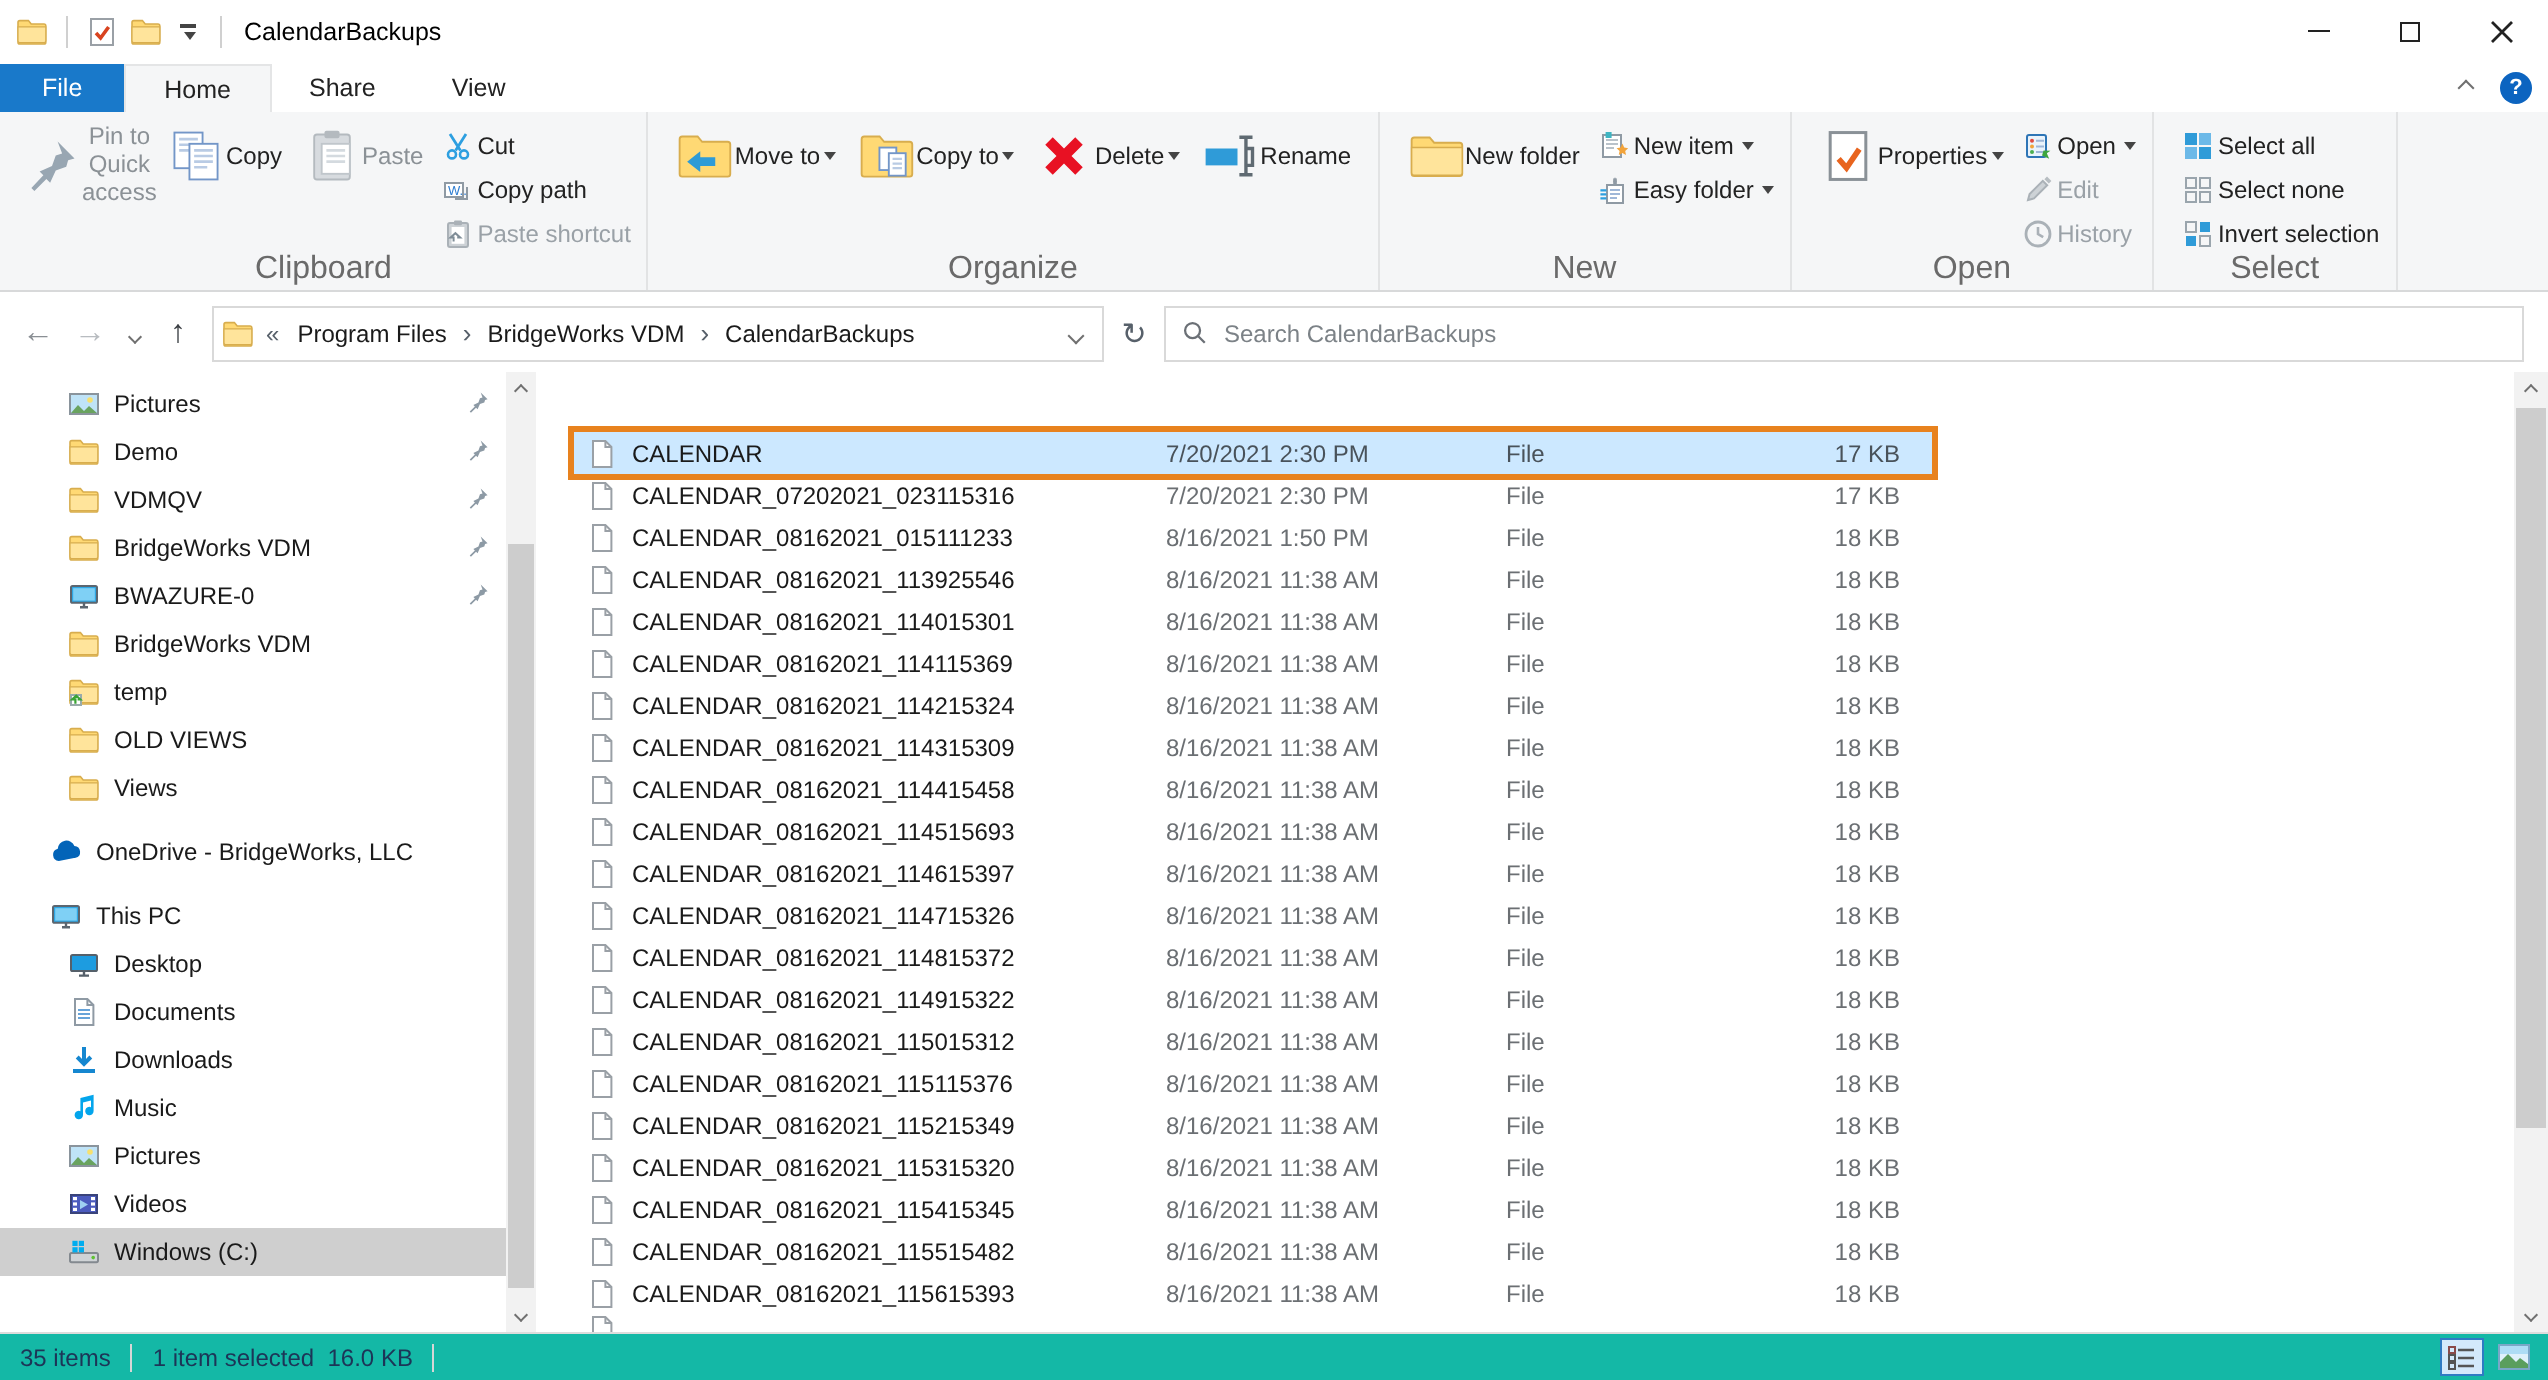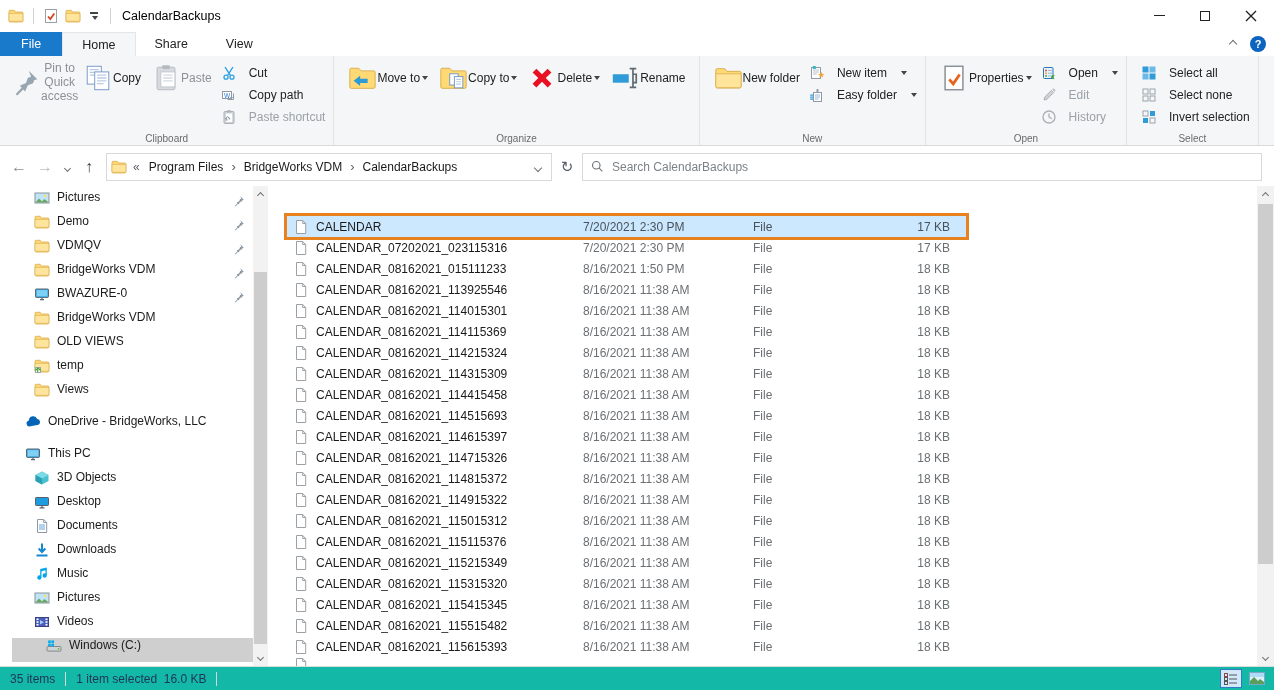--- a/index.html
+++ b/index.html
@@ -34,7 +34,7 @@
   .bigbtn .ic { height:34px; display:flex; align-items:center; justify-content:center; }
   .bigbtn.disabled { color:#8b9196; }
   .smallcol { display:flex; flex-direction:column; justify-content:flex-start; margin-top:4px; }
-  .smallbtn { display:flex; align-items:center; gap:12px; height:22px; padding:0 4px; color:#222; white-space:nowrap; }
+  .smallbtn { display:flex; align-items:center; gap:2px; height:22px; padding:0 4px; color:#222; white-space:nowrap; }
   .smallbtn.disabled { color:#9aa1a7; }
   .dd { display:inline-block; width:0; height:0; border-left:3.5px solid transparent; border-right:3.5px solid transparent; border-top:4px solid #444; margin-left:2px; vertical-align:middle; }
 

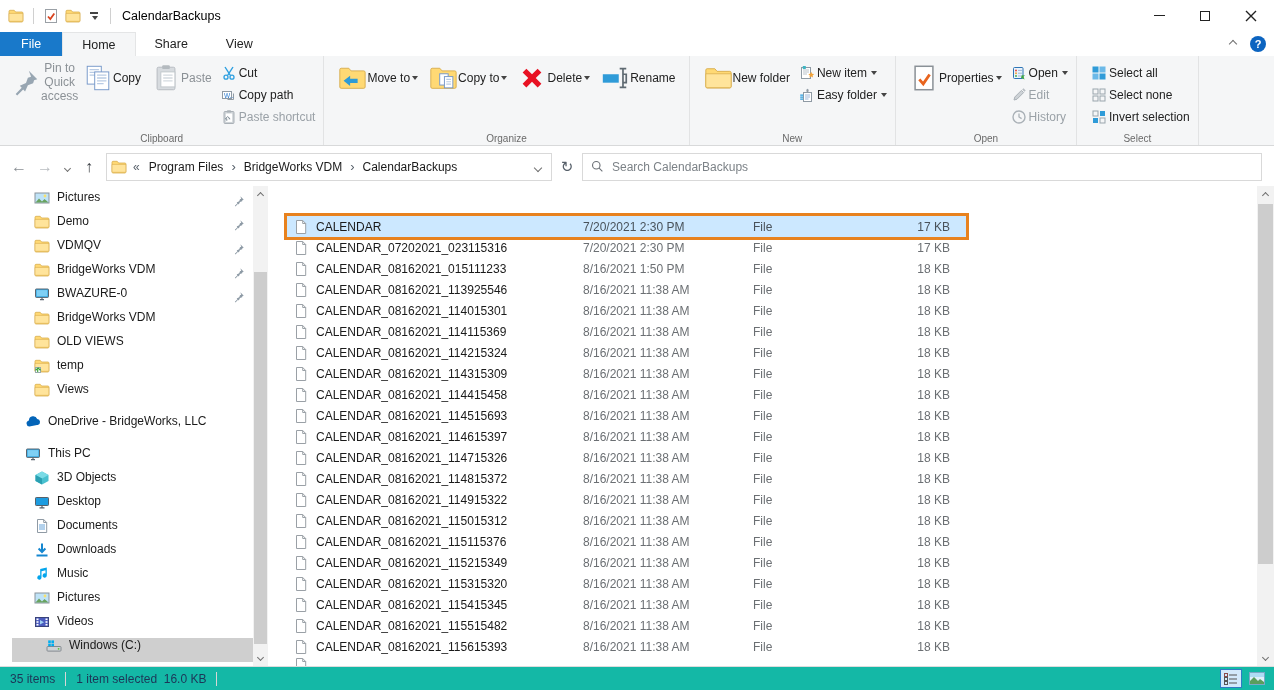--- a/index.html
+++ b/index.html
@@ -29,7 +29,7 @@
   
   #ribbon { position:absolute; left:0; top:56px; width:1274px; height:90px; background:#f5f6f7; border-bottom:1px solid #d8d9da; display:flex; }
   .rgroup { position:relative; height:100%; border-right:1px solid #e2e3e4; padding:2px 4px 16px 4px; display:flex; align-items:flex-start; }
-  .rgroup-label { position:absolute; bottom:1px; left:0; width:100%; text-align:center; color:#6a6a6a; font-size:10px; }
+  .rgroup-label { position:absolute; bottom:1px; left:0; width:100%; text-align:center; color:#6a6a6a; font-size:16px; }
   .bigbtn { display:flex; align-items:center; justify-content:flex-start; padding:3px 5px; min-width:44px; text-align:center; line-height:14px; color:#222; }
   .bigbtn .ic { height:34px; display:flex; align-items:center; justify-content:center; }
   .bigbtn.disabled { color:#8b9196; }

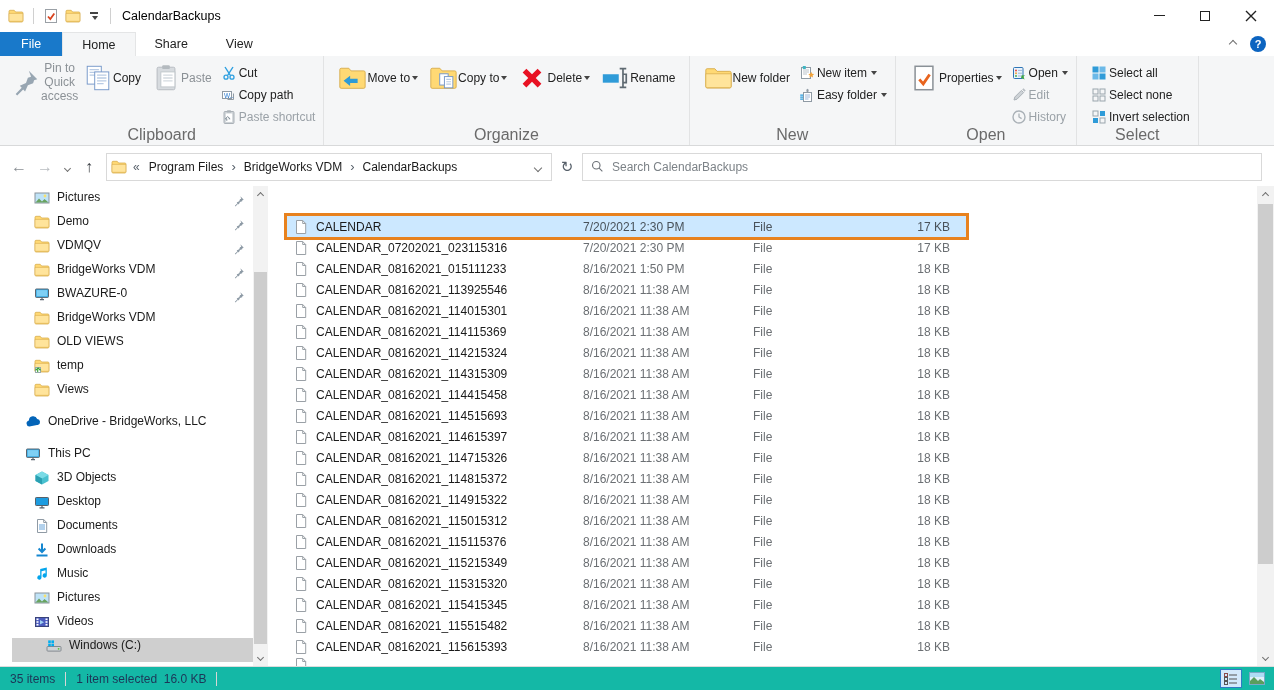--- a/index.html
+++ b/index.html
@@ -60,7 +60,7 @@
 
   
   #sidebar { position:absolute; left:0; top:0; width:253px; height:480px; overflow:hidden; padding-top:4px; }
-  .side-item { display:flex; align-items:flex-start; height:24px; gap:7px; padding-left:34px; position:relative; white-space:nowrap; }
+  .side-item { display:flex; align-items:center; height:24px; gap:7px; padding-left:34px; position:relative; white-space:nowrap; }
   .side-item.lvl0 { padding-left:25px; }
   .side-item.selected { background:#cfcfcf;margin-left:12px; }
   .side-item .pin { position:absolute; right:8px; top:5px; }

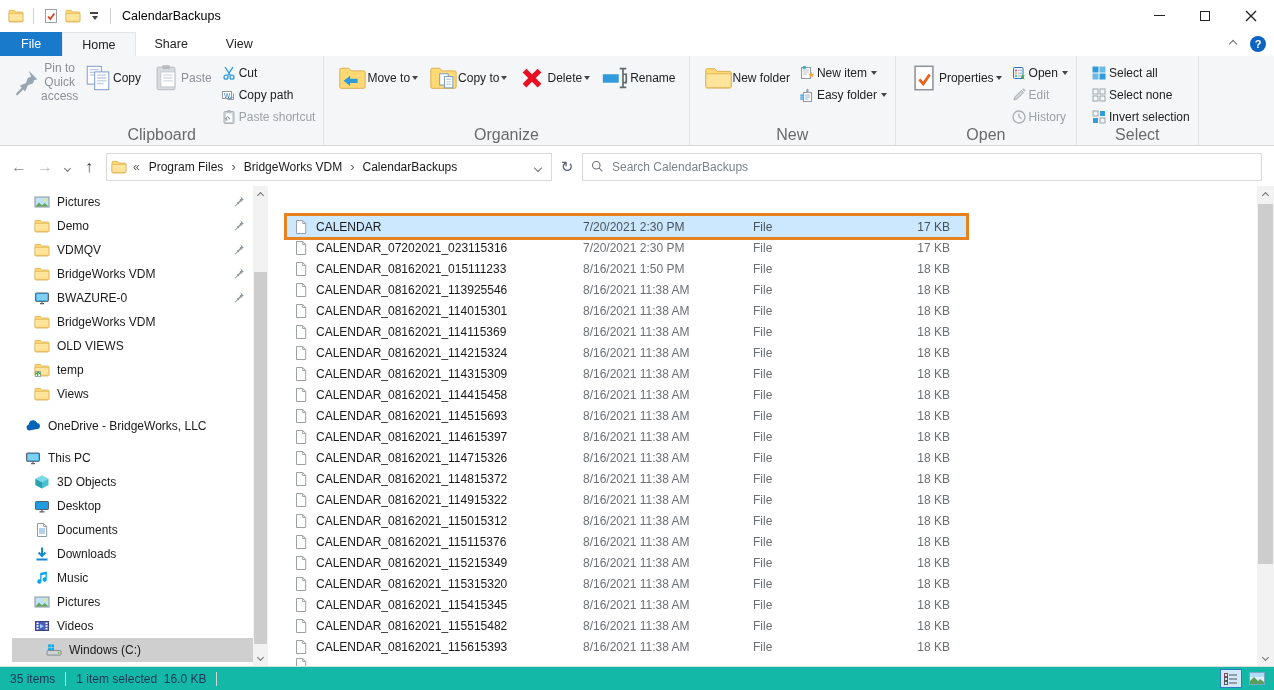--- a/index.html
+++ b/index.html
@@ -514,20 +514,20 @@
             <svg width="16" height="16" viewBox="0 0 16 16">
               <path d="M1 3.2c0-.5.4-.9.9-.9h4.3L7.6 4H14c.5 0 .9.4.9.9v8.2c0 .5-.4.9-.9.9H1.9c-.5 0-.9-.4-.9-.9z" fill="#ffd974" stroke="#d8ad4e" stroke-width="0.8"></path>
               <path d="M1 5.4h13.9v7c0 .5-.4.9-.9.9H1.9c-.5 0-.9-.4-.9-.9z" fill="#ffe49b" stroke="#d8ad4e" stroke-width="0.6"></path>
-            </svg>
-          </span>
-          <span>OLD VIEWS</span>
+              <rect x="1.5" y="9.5" width="5" height="5" fill="#fff" stroke="#9aa"></rect>
+              <path d="M5.5 13.5v-2.2h-1.6l2-1.8 2 1.8H6.6" fill="none" stroke="#3aa435" stroke-width="1.1" transform="translate(-1.8,0.4)"></path>
+            </svg>
+          </span>
+          <span>temp</span>
         </div>
         <div class="side-item">
           <span class="ic16">
             <svg width="16" height="16" viewBox="0 0 16 16">
               <path d="M1 3.2c0-.5.4-.9.9-.9h4.3L7.6 4H14c.5 0 .9.4.9.9v8.2c0 .5-.4.9-.9.9H1.9c-.5 0-.9-.4-.9-.9z" fill="#ffd974" stroke="#d8ad4e" stroke-width="0.8"></path>
               <path d="M1 5.4h13.9v7c0 .5-.4.9-.9.9H1.9c-.5 0-.9-.4-.9-.9z" fill="#ffe49b" stroke="#d8ad4e" stroke-width="0.6"></path>
-              <rect x="1.5" y="9.5" width="5" height="5" fill="#fff" stroke="#9aa"></rect>
-              <path d="M5.5 13.5v-2.2h-1.6l2-1.8 2 1.8H6.6" fill="none" stroke="#3aa435" stroke-width="1.1" transform="translate(-1.8,0.4)"></path>
-            </svg>
-          </span>
-          <span>temp</span>
+            </svg>
+          </span>
+          <span>OLD VIEWS</span>
         </div>
         <div class="side-item">
           <span class="ic16">

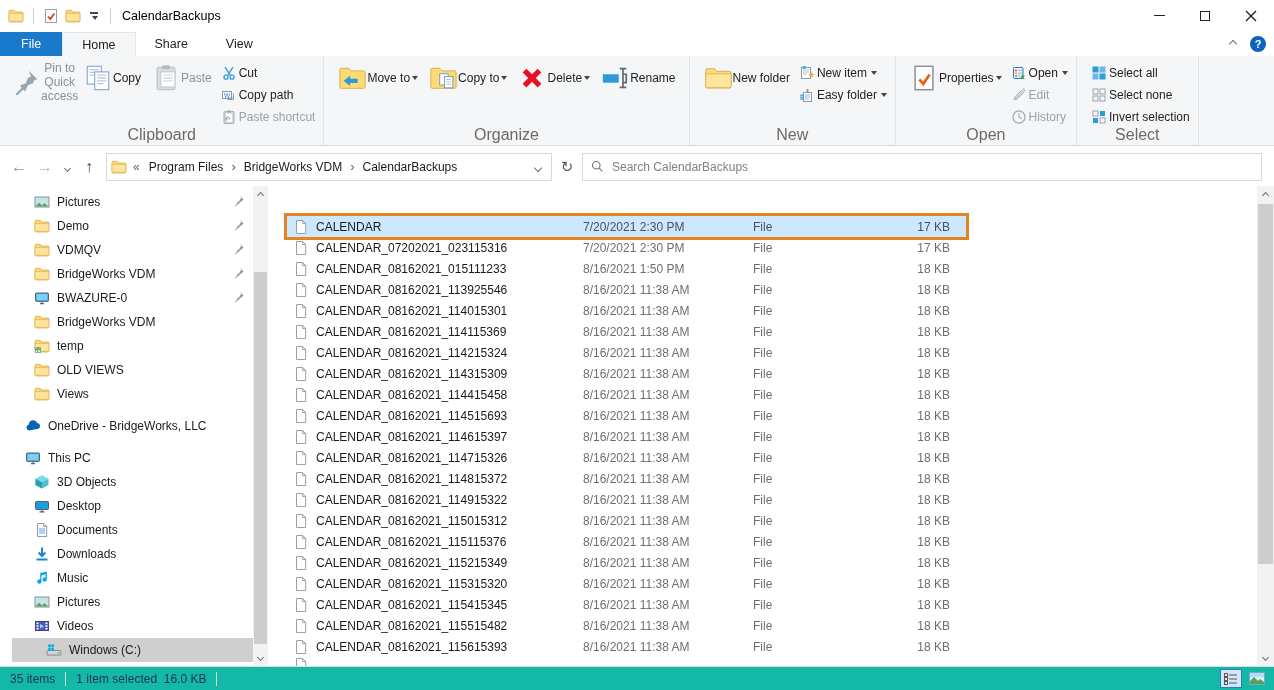--- a/index.html
+++ b/index.html
@@ -561,16 +561,6 @@
         <div class="side-item">
           <span class="ic16">
             <svg width="16" height="16" viewBox="0 0 16 16">
-              <path d="M8 1.5L14.5 5v6L8 14.5 1.5 11V5z" fill="#49c0cf"></path>
-              <path d="M8 1.5L14.5 5 8 8.5 1.5 5z" fill="#7adbe6"></path>
-              <path d="M8 8.5v6L1.5 11V5z" fill="#2aa0b2"></path>
-            </svg>
-          </span>
-          <span>3D Objects</span>
-        </div>
-        <div class="side-item">
-          <span class="ic16">
-            <svg width="16" height="16" viewBox="0 0 16 16">
               <rect x="1.5" y="3.5" width="13" height="8" rx="0.8" fill="#1d9ce0" stroke="#55606a"></rect>
               <path d="M5.5 13.8h5M8 11.5v2.3" stroke="#55606a" stroke-width="1.2"></path>
             </svg>

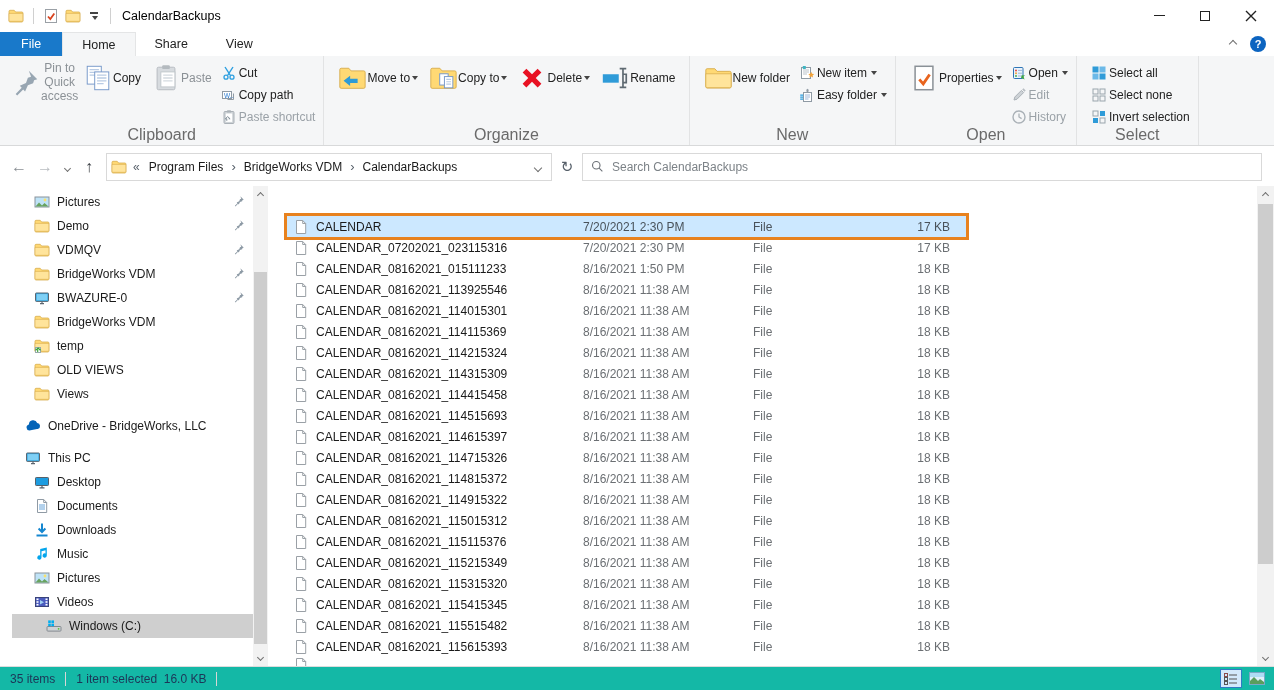--- a/index.html
+++ b/index.html
@@ -62,7 +62,7 @@
   #sidebar { position:absolute; left:0; top:0; width:253px; height:480px; overflow:hidden; padding-top:4px; }
   .side-item { display:flex; align-items:center; height:24px; gap:7px; padding-left:34px; position:relative; white-space:nowrap; }
   .side-item.lvl0 { padding-left:25px; }
-  .side-item.selected { background:#cfcfcf;margin-left:12px; }
+  .side-item.selected { background:#cfcfcf; }
   .side-item .pin { position:absolute; right:8px; top:5px; }
   .side-gap { height:8px; }
   #side-scroll { position:absolute; left:253px; top:0; width:15px; height:480px; background:#f2f2f2; }

